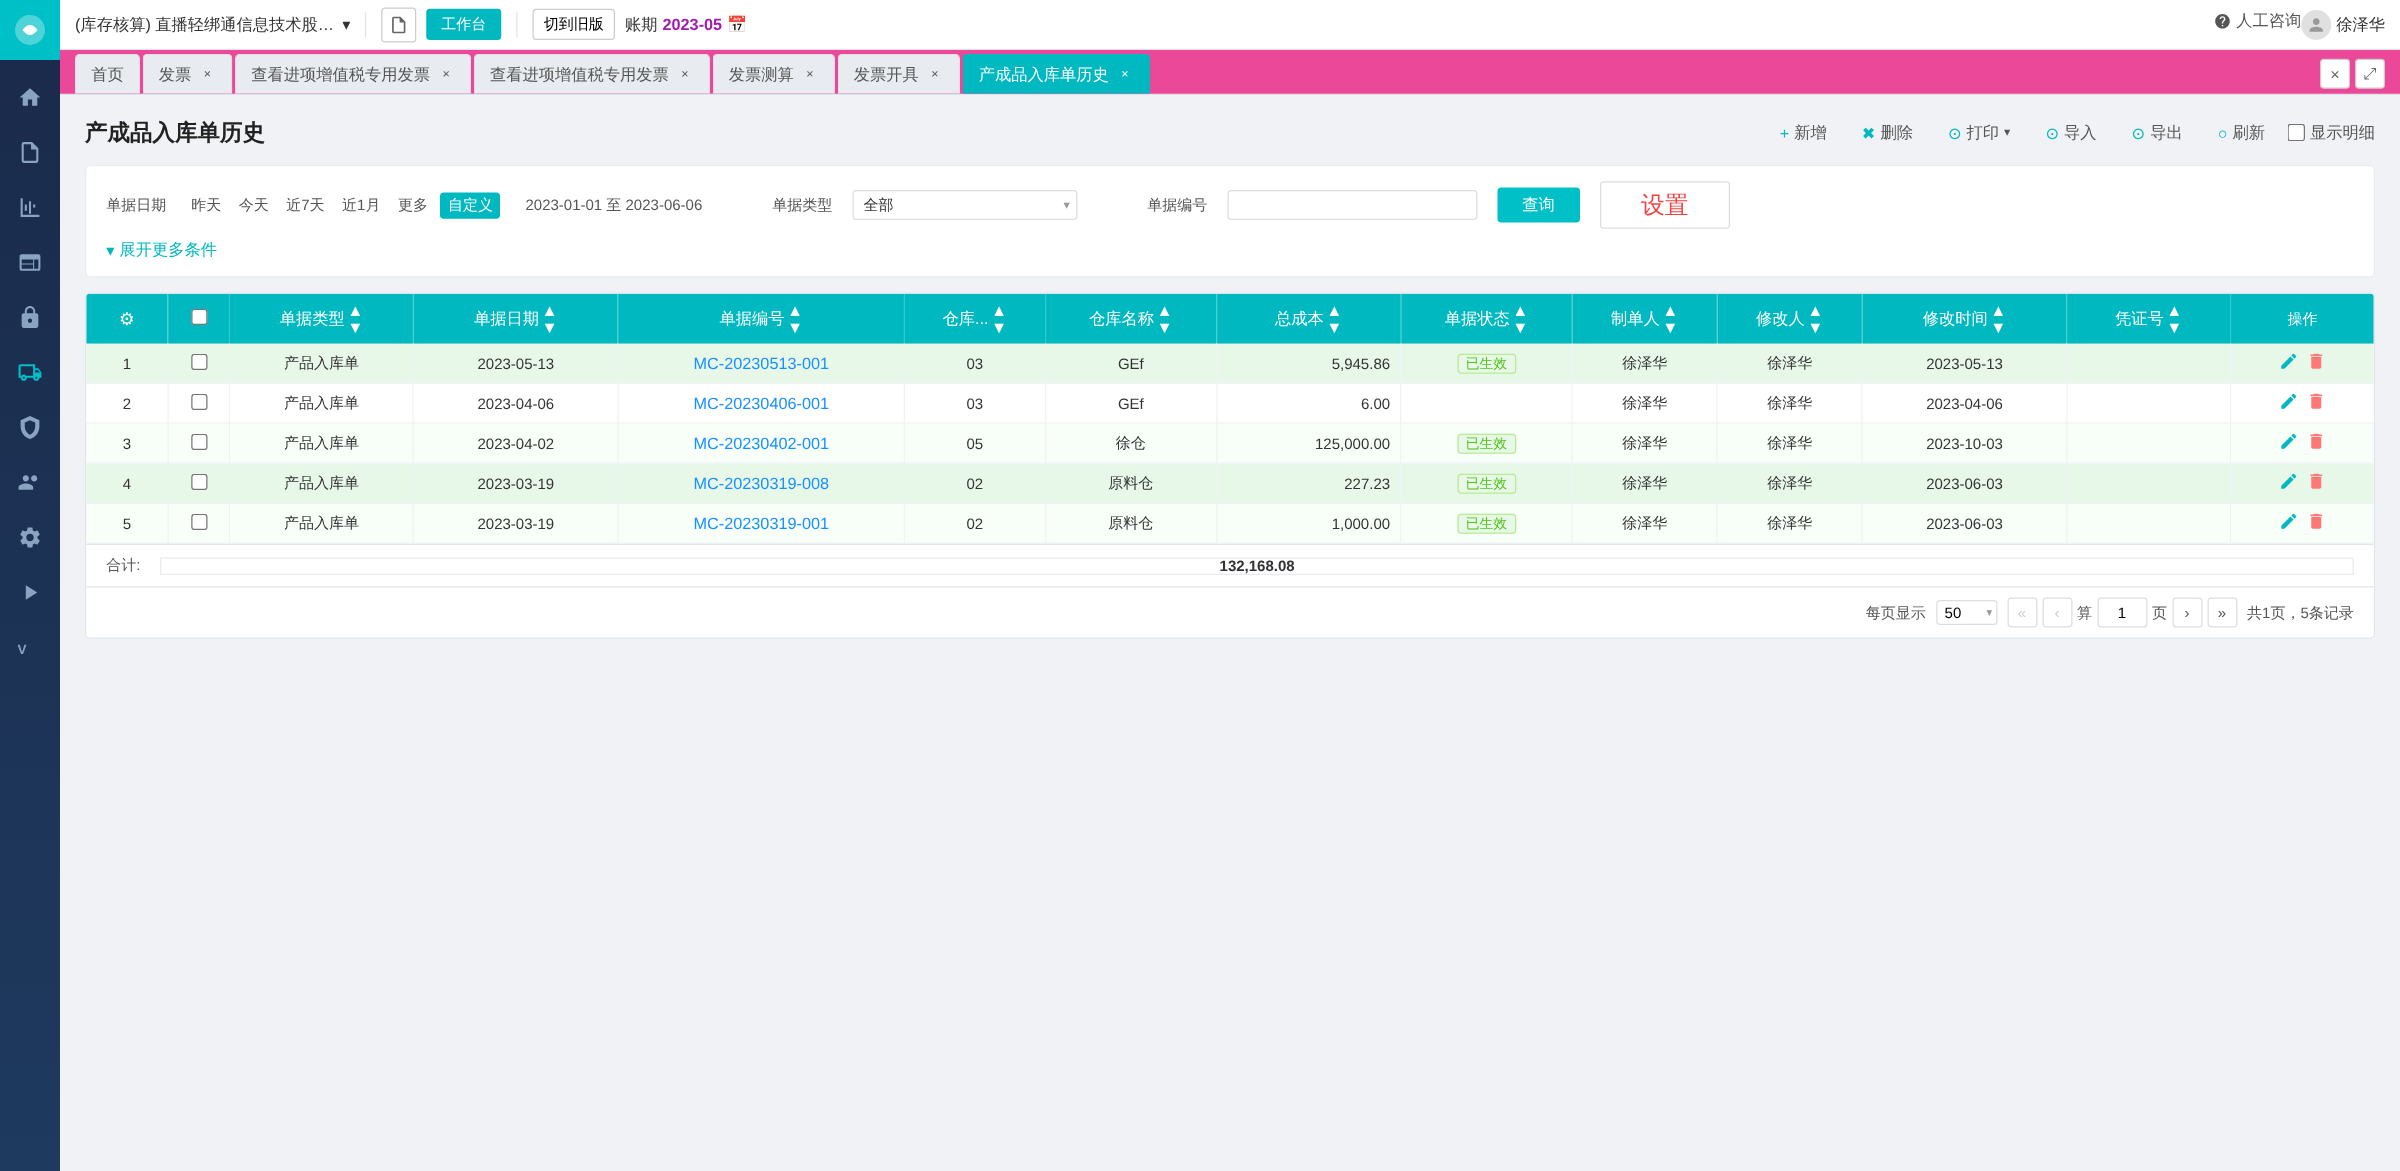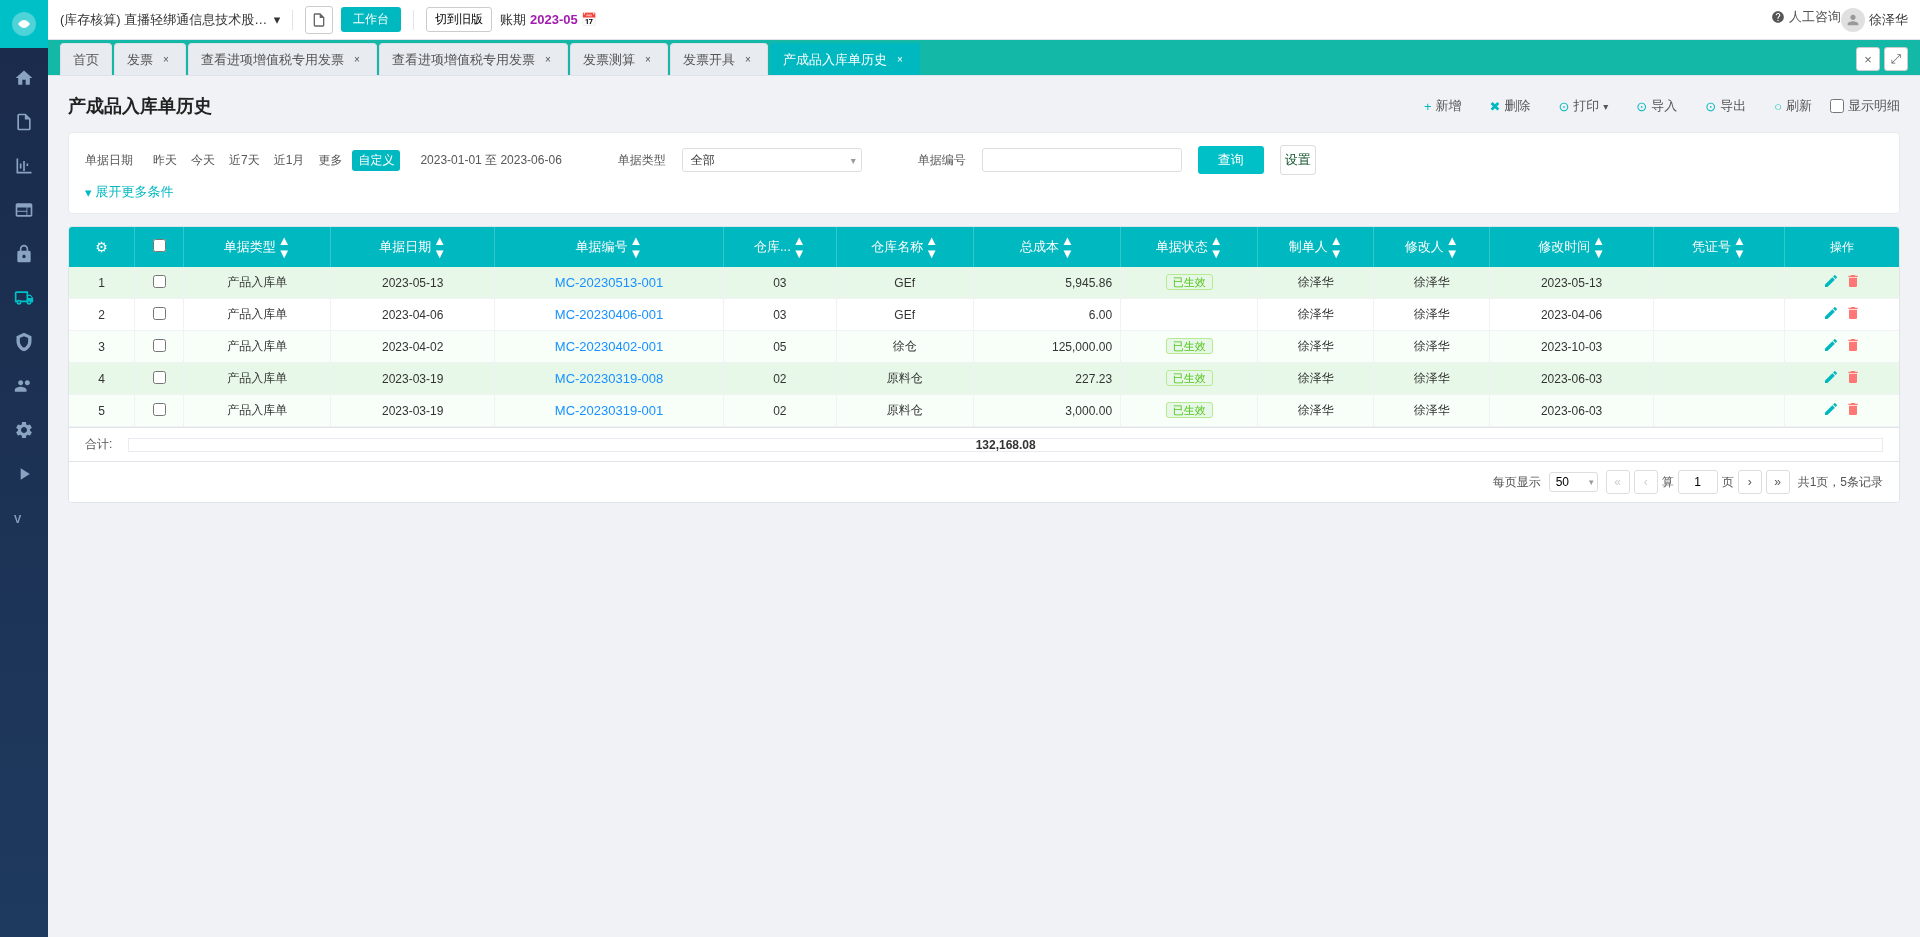--- a/index.html
+++ b/index.html
@@ -31,7 +31,7 @@
     .user-avatar { width: 24px; height: 24px; background: #e0e0e0; border-radius: 50%; overflow: hidden; display: flex; align-items: center; justify-content: center; }
 
     
-    .tabbar { height: 36px; background: #14b8a6; border-bottom: 1px solid #e0e4ea; display: flex; align-items: flex-end; padding: 0 12px; gap: 2px; flex-shrink: 0; overflow-x: auto; }
+    .tabbar { height: 36px; background: #ec4899; border-bottom: 1px solid #e0e4ea; display: flex; align-items: flex-end; padding: 0 12px; gap: 2px; flex-shrink: 0; overflow-x: auto; }
     .tab { height: 32px; padding: 0 12px; display: flex; align-items: center; gap: 6px; cursor: pointer; border-radius: 4px 4px 0 0; background: #e8ecf0; color: #555; font-size: 12px; border: 1px solid #dde0e6; border-bottom: none; white-space: nowrap; }
     .tab.active { background: #00b8c0; color: #fff; border-color: #00b8c0; }
     .tab-close { width: 14px; height: 14px; display: flex; align-items: center; justify-content: center; border-radius: 50%; font-size: 10px; }

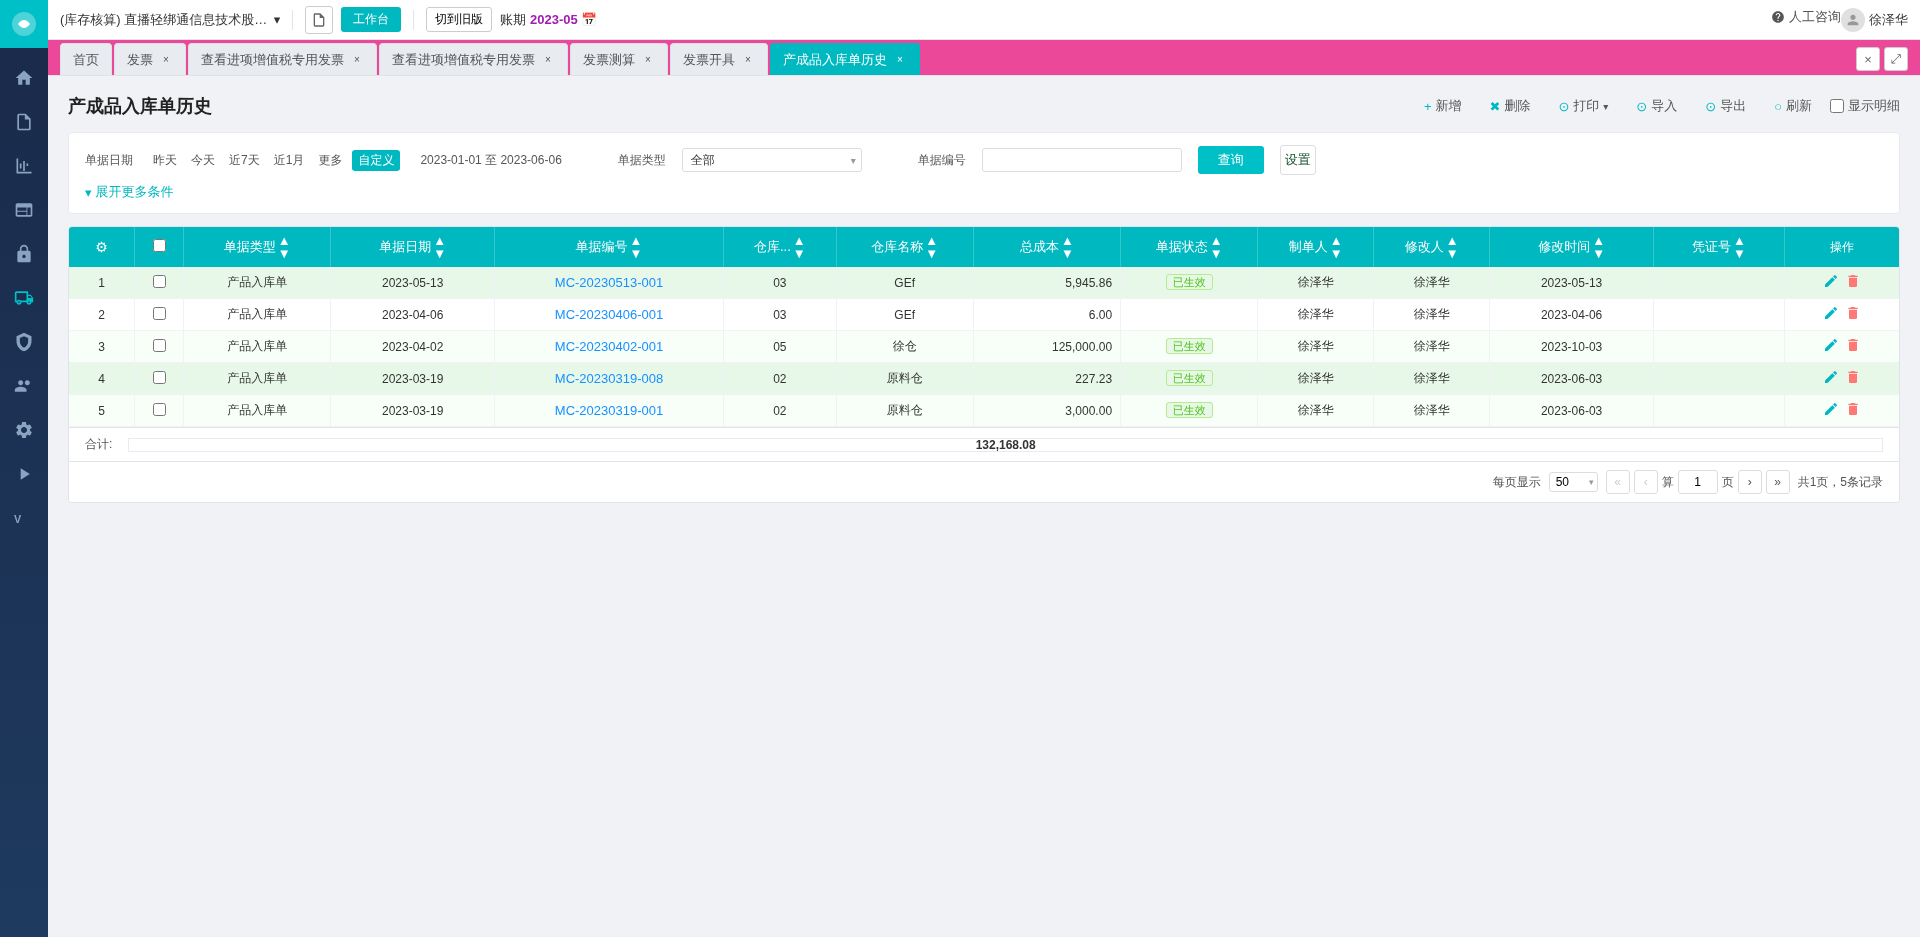--- a/index.html
+++ b/index.html
@@ -63,7 +63,7 @@
     .filter-select-wrap::after { content: '▾'; position: absolute; right: 6px; top: 50%; transform: translateY(-50%); font-size: 10px; color: #999; pointer-events: none; }
     .filter-input { border: 1px solid #ddd; border-radius: 3px; padding: 4px 8px; font-size: 12px; color: #333; background: #fff; min-width: 200px; }
     .query-btn { background: #00c0c7; color: #fff; border: none; border-radius: 3px; padding: 5px 20px; font-size: 13px; cursor: pointer; }
-    .setting-btn { background: #fff; color: #14532d; border: 1px solid #ddd; border-radius: 3px; padding: 5px 4px; font-size: 13px; cursor: pointer; }
+    .setting-btn { background: #fff; color: #ef4444; border: 1px solid #ddd; border-radius: 3px; padding: 5px 32px; font-size: 19px; cursor: pointer; }
     .expand-more { display: flex; align-items: center; gap: 4px; color: #00b8c0; font-size: 12px; cursor: pointer; margin-top: 8px; }
 
     

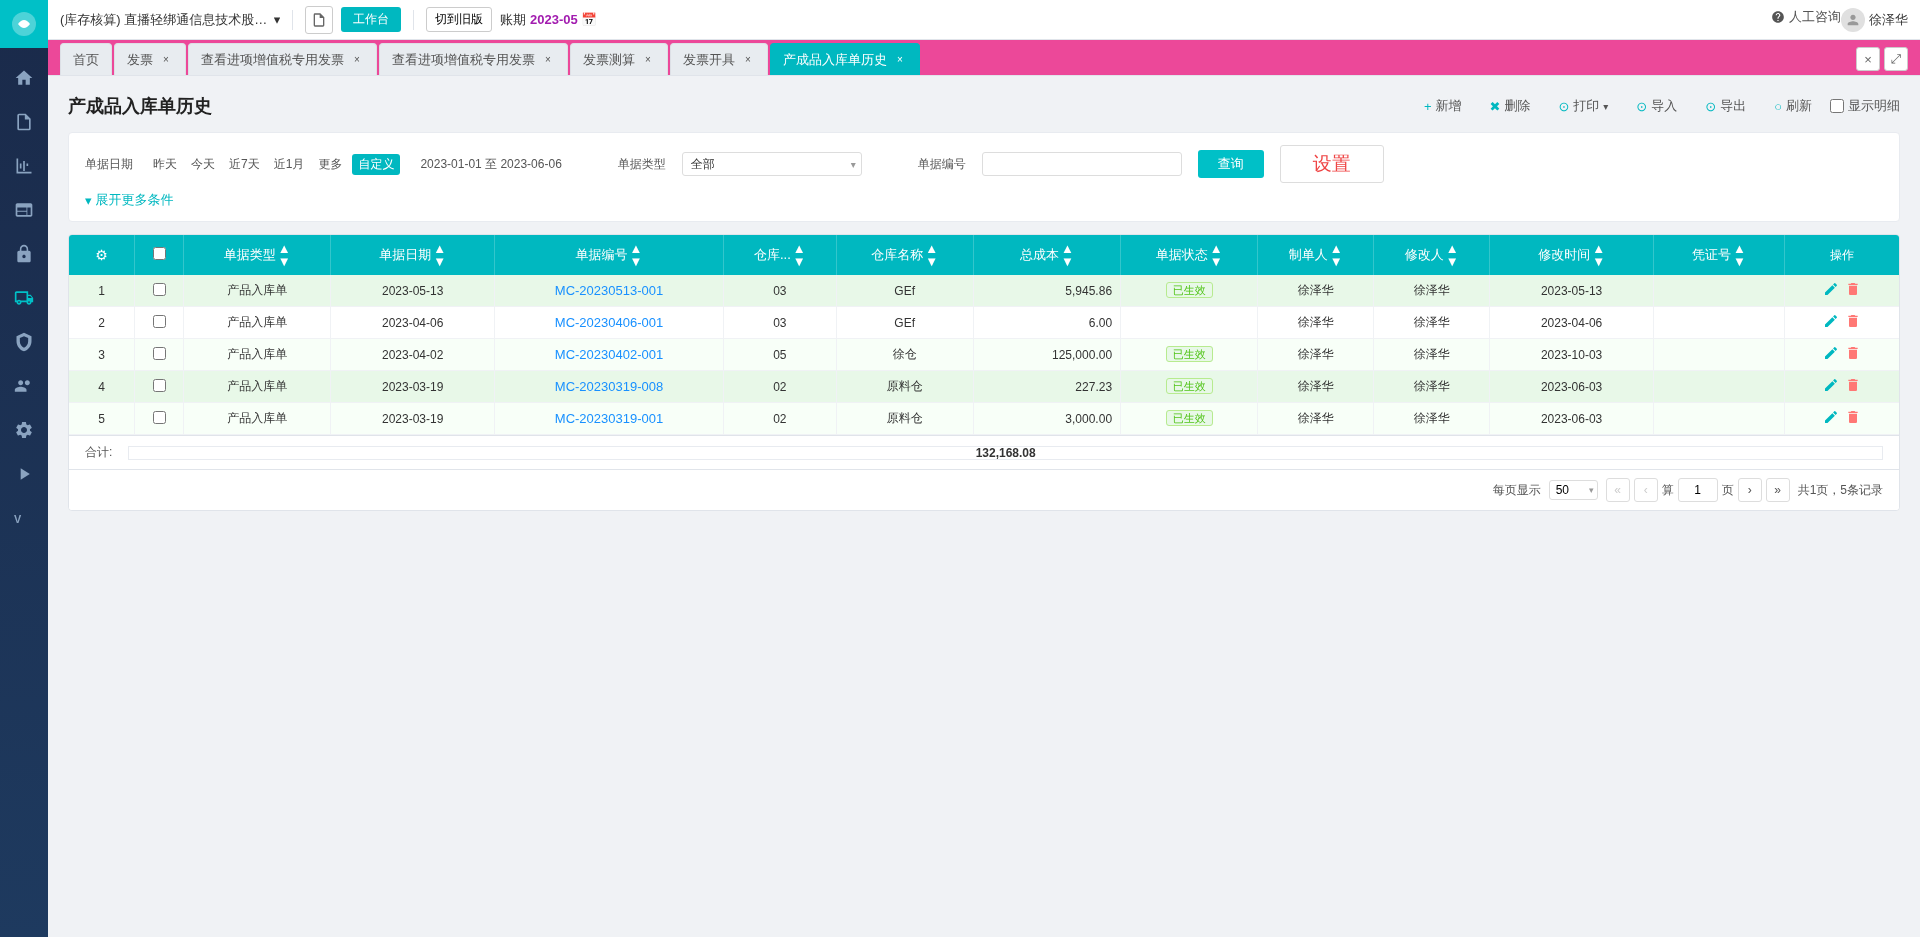--- a/index.html
+++ b/index.html
@@ -567,7 +567,7 @@
       <td class="col-num"><a class="link-text">MC-20230319-001</a></td>
       <td class="col-warehouse-id">02</td>
       <td class="col-warehouse-name">原料仓</td>
-      <td class="col-cost" style="text-align:right;">3,000.00</td>
+      <td class="col-cost" style="text-align:right;">1,000.00</td>
       <td class="col-status"><span class="status-badge">已生效</span></td>
       <td class="col-maker">徐泽华</td>
       <td class="col-modifier">徐泽华</td>

